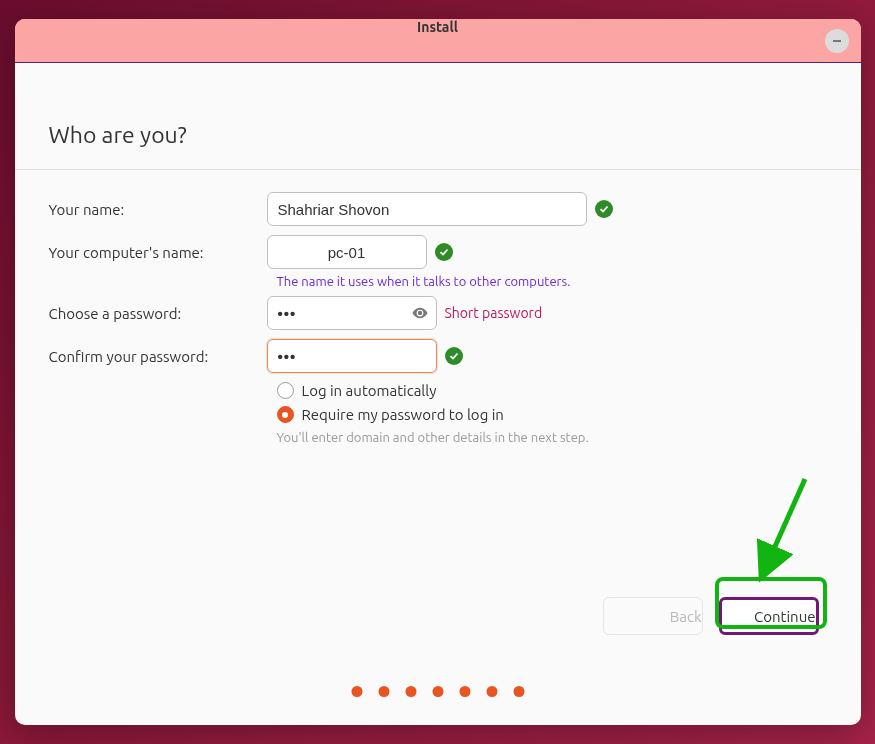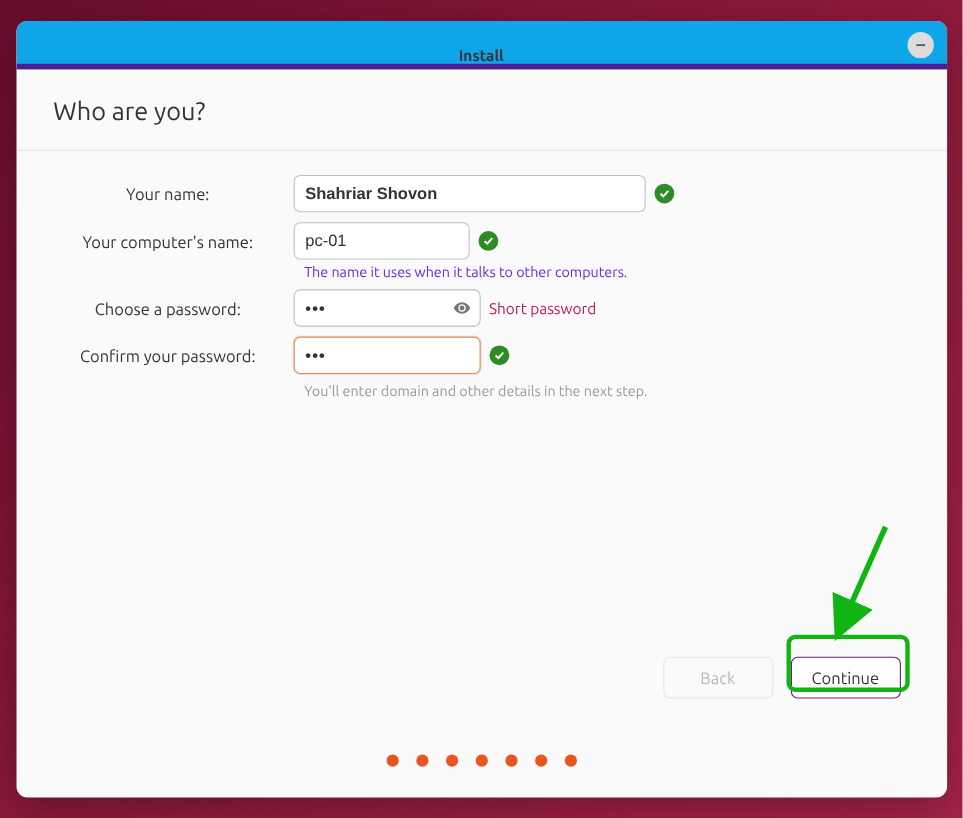--- a/index.html
+++ b/index.html
@@ -23,10 +23,10 @@
   }
   .titlebar {
     height: 44px;
-    background: #0ea5e9;
-    border-bottom: 5px solid #4c1d95;
-    display: flex;
-    align-items: flex-end;
+    background: #fca5a5;
+    border-bottom: 1px solid #4c1d95;
+    display: flex;
+    align-items: flex-start;
     justify-content: center;
     position: relative;
     font-weight: 600;

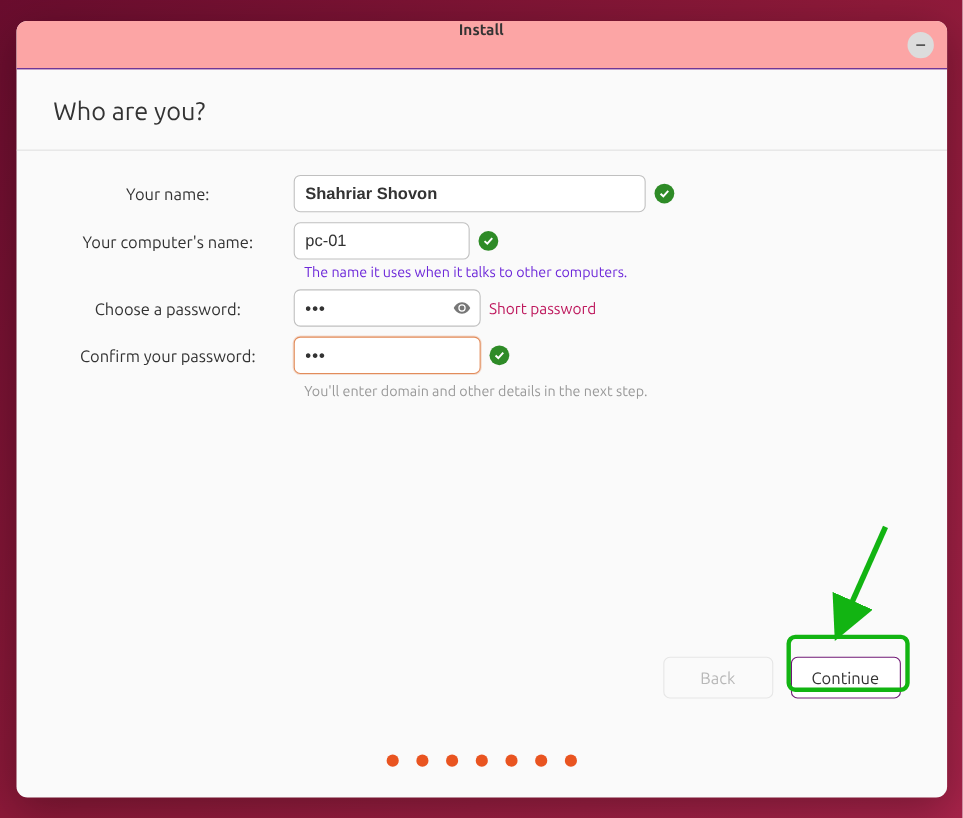--- a/index.html
+++ b/index.html
@@ -53,6 +53,7 @@
     font-weight: 400;
     color: #333;
     padding: 26px 34px 22px;
+    margin-top: 33px;
   }
   .divider {
     border: none;

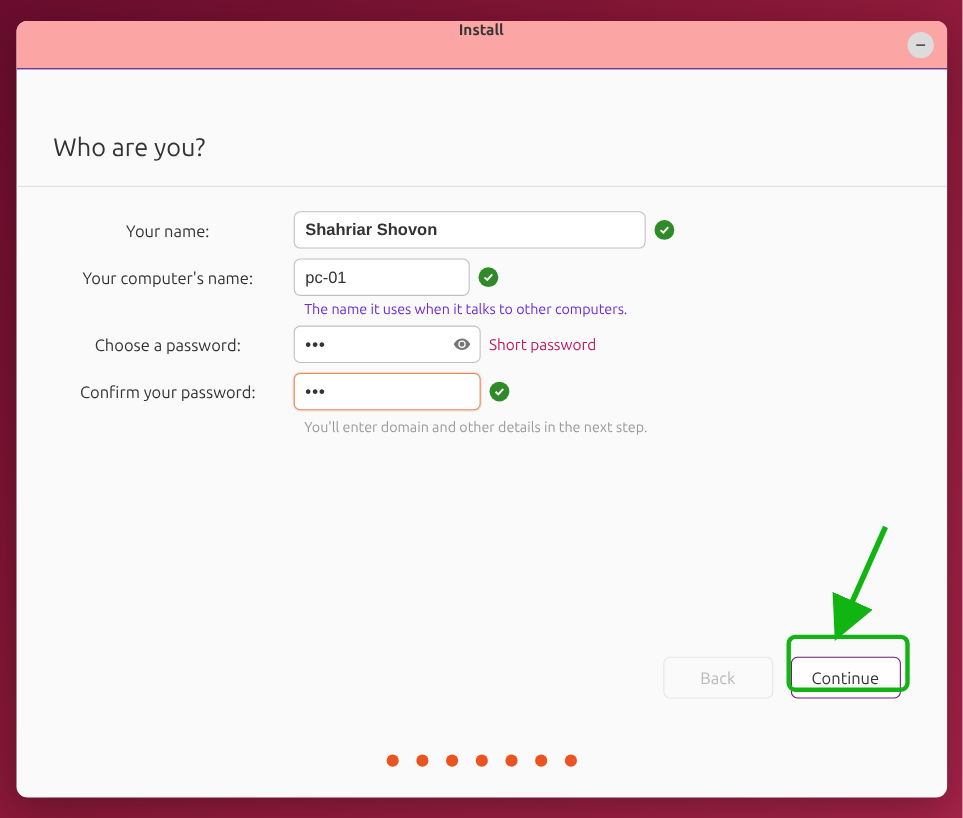--- a/index.html
+++ b/index.html
@@ -71,7 +71,7 @@
   }
   .form-label {
     width: 218px;
-    text-align: center;
+    text-align: left;
     padding-right: 10px;
     font-size: 15px;
     color: #333;

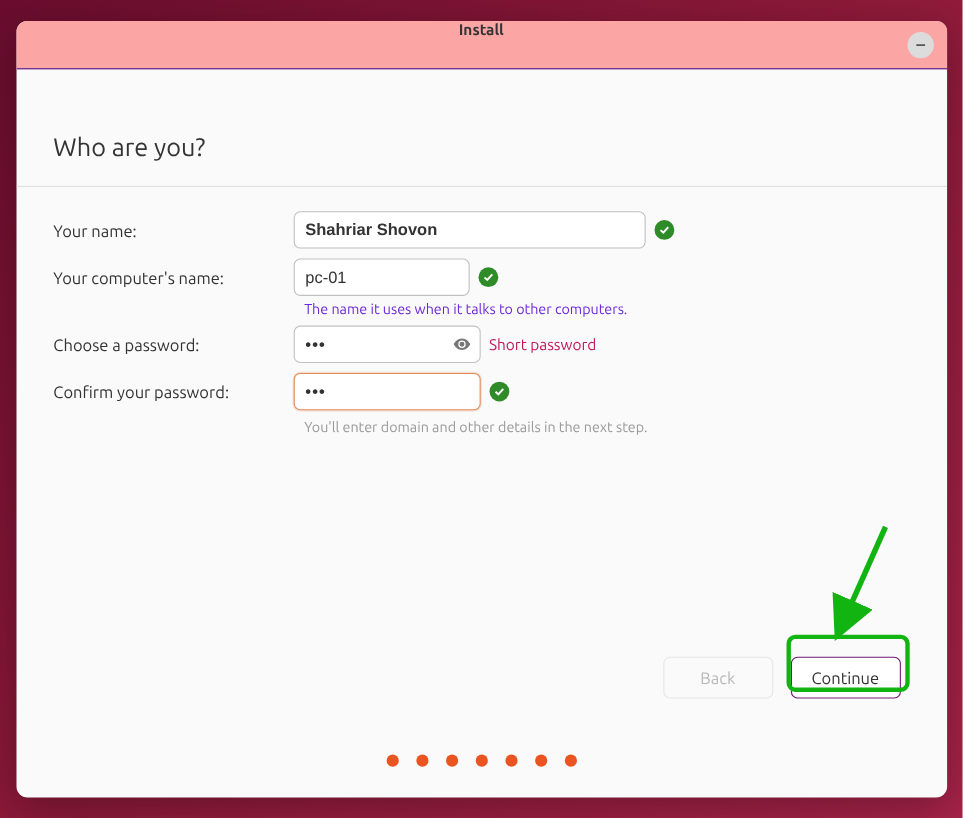--- a/index.html
+++ b/index.html
@@ -94,7 +94,7 @@
     border: 1px solid #e28c5b;
     box-shadow: 0 0 0 1px rgba(226,140,91,0.25);
   }
-  .w-name { width: 320px; font-weight: bold; }
+  .w-name { width: 320px; }
   .w-host { width: 160px; }
   .w-user { width: 128px; }
   .w-pass { width: 170px; }

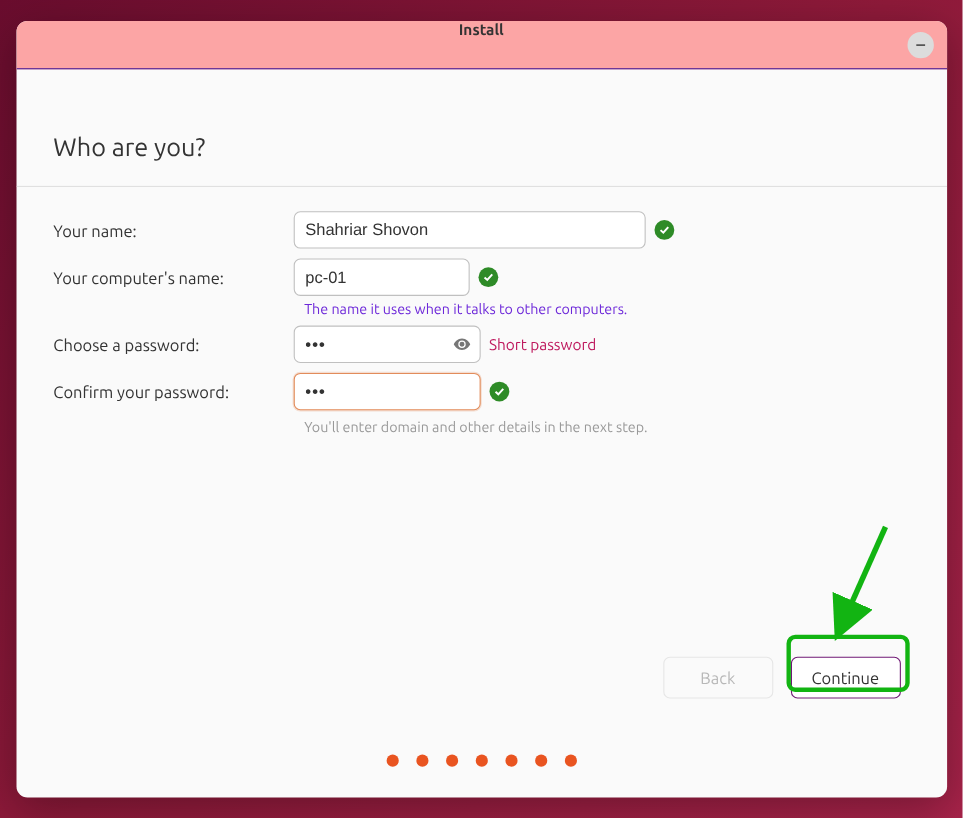--- a/index.html
+++ b/index.html
@@ -95,7 +95,7 @@
     box-shadow: 0 0 0 1px rgba(226,140,91,0.25);
   }
   .w-name { width: 320px; }
-  .w-host { width: 160px; }
+  .w-host { width: 160px; text-align: center; }
   .w-user { width: 128px; }
   .w-pass { width: 170px; }
   .check-icon {

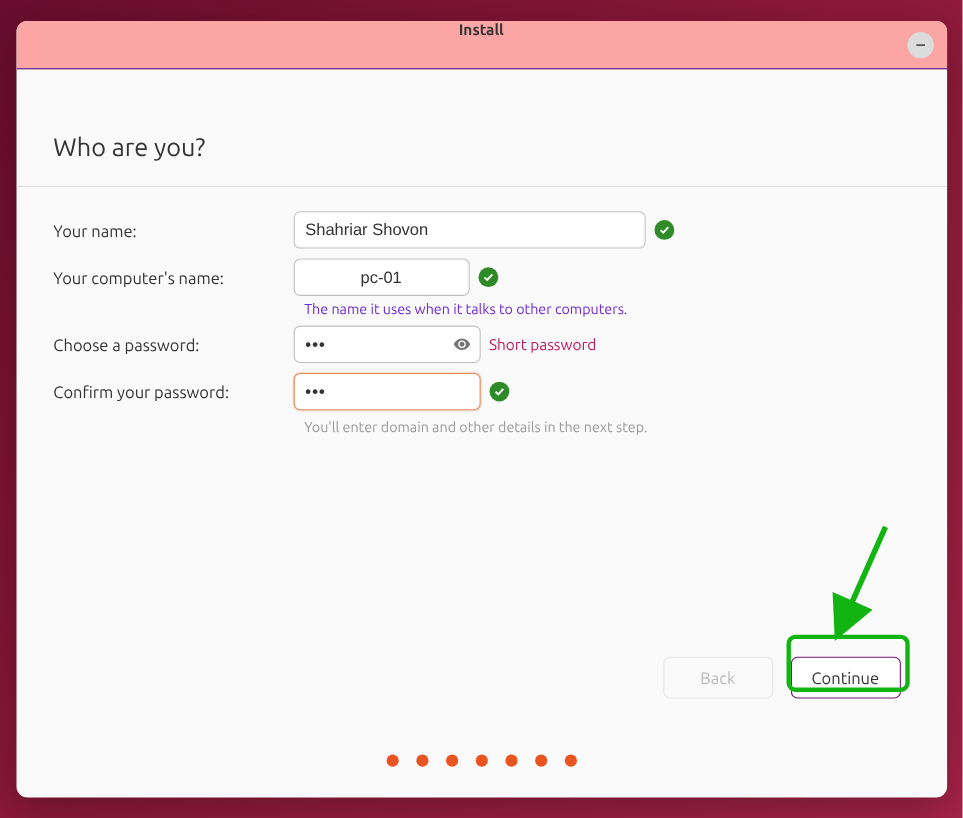--- a/index.html
+++ b/index.html
@@ -311,6 +311,10 @@
     </div>
 
     <div class="options">
+      <div class="radio-row">
+        <span class="radio"></span>
+        <span>Log in automatically</span>
+      </div>
       <div class="ad-hint">You'll enter domain and other details in the next step.</div>
     </div>
 

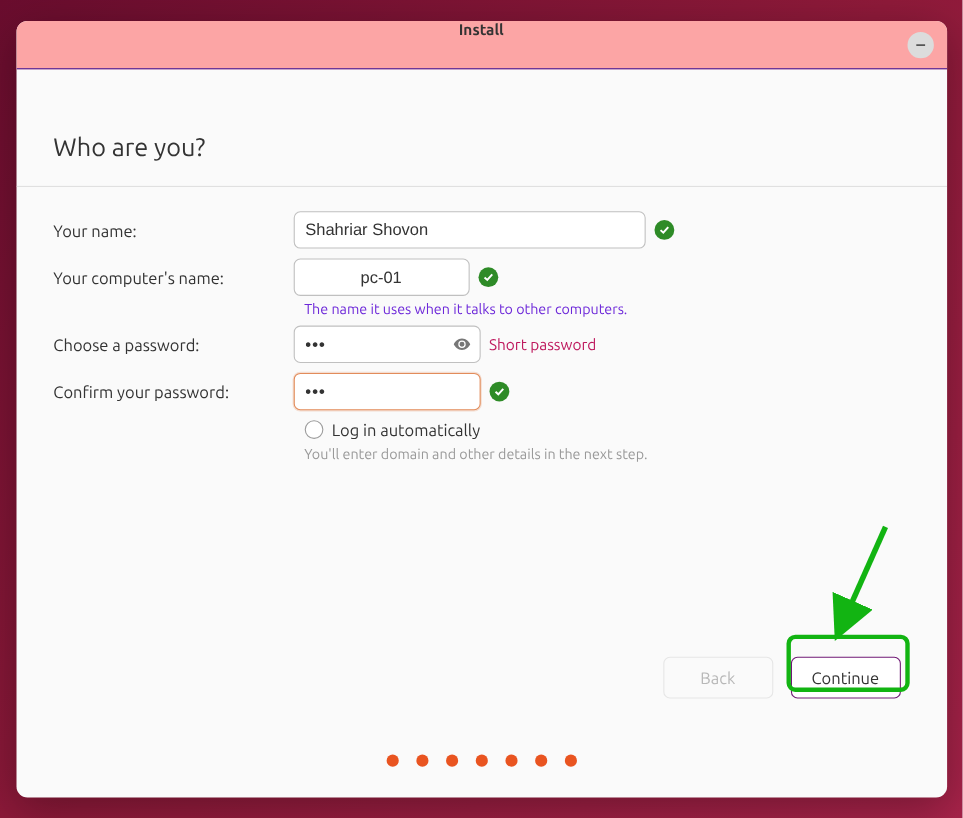--- a/index.html
+++ b/index.html
@@ -315,6 +315,10 @@
         <span class="radio"></span>
         <span>Log in automatically</span>
       </div>
+      <div class="radio-row">
+        <span class="radio checked"></span>
+        <span>Require my password to log in</span>
+      </div>
       <div class="ad-hint">You'll enter domain and other details in the next step.</div>
     </div>
 

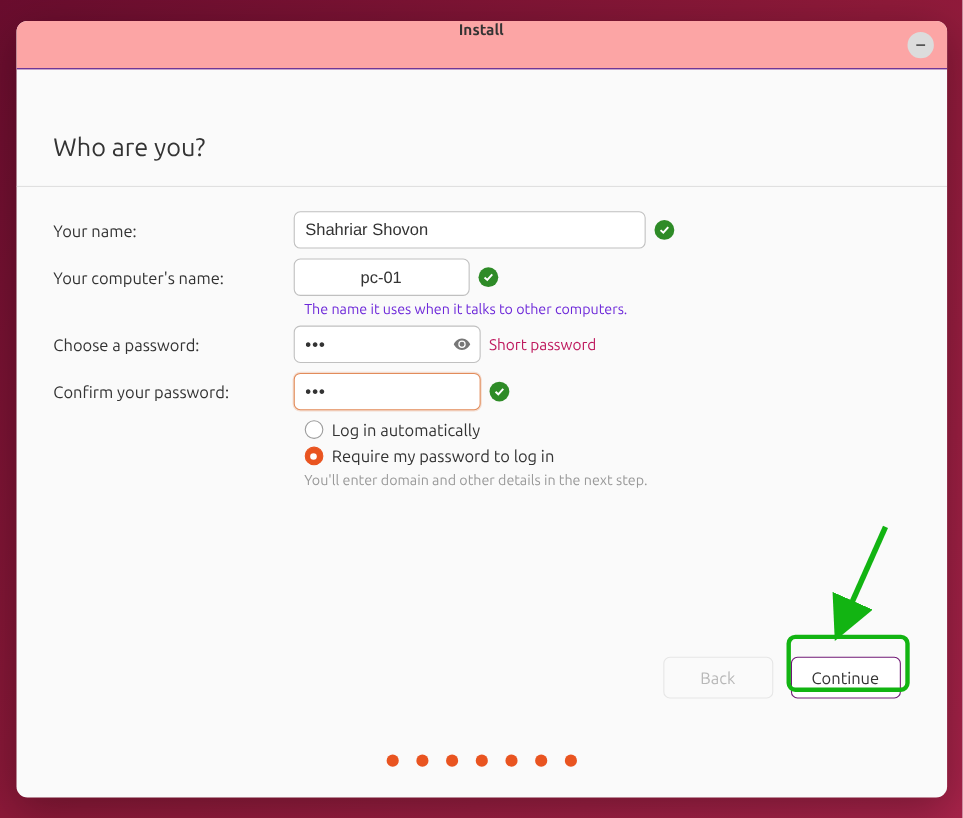--- a/index.html
+++ b/index.html
@@ -199,7 +199,7 @@
     font-size: 15px;
     display: inline-flex;
     align-items: center;
-    justify-content: center;
+    justify-content: flex-end;
     cursor: pointer;
     margin-top: 48px;
   }

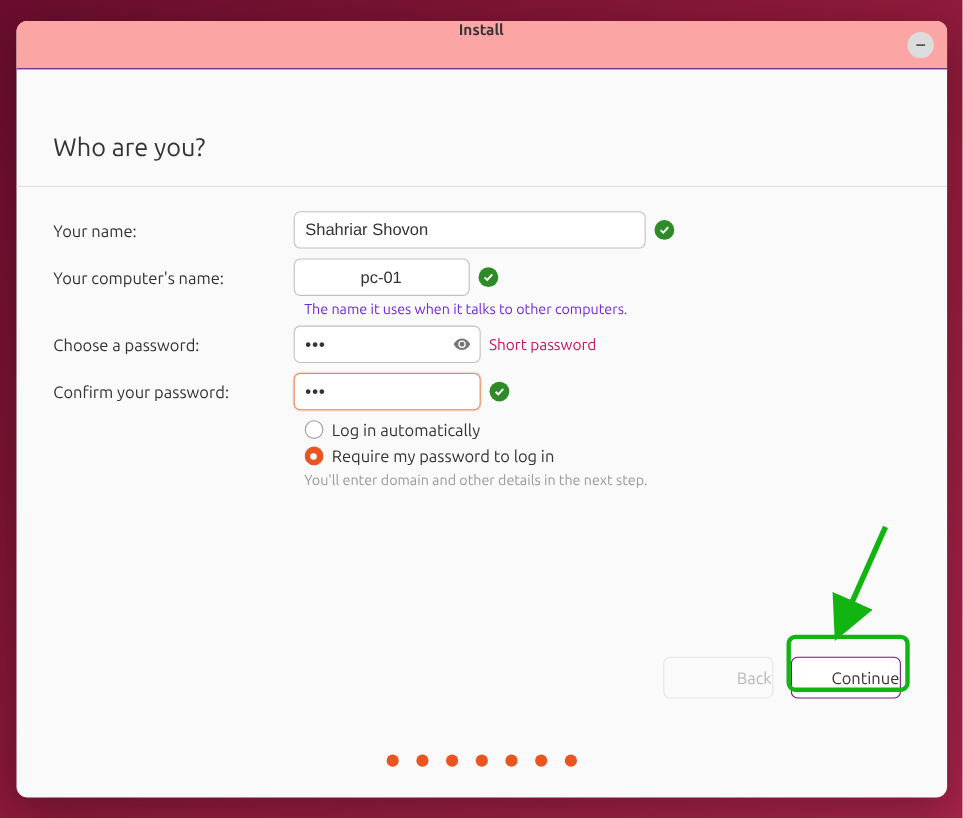--- a/index.html
+++ b/index.html
@@ -210,7 +210,7 @@
   }
   .btn-continue {
     background: #fff;
-    border: 1px solid #701a75;
+    border: 3px solid #701a75;
     color: #333;
   }
   .highlight-frame {

